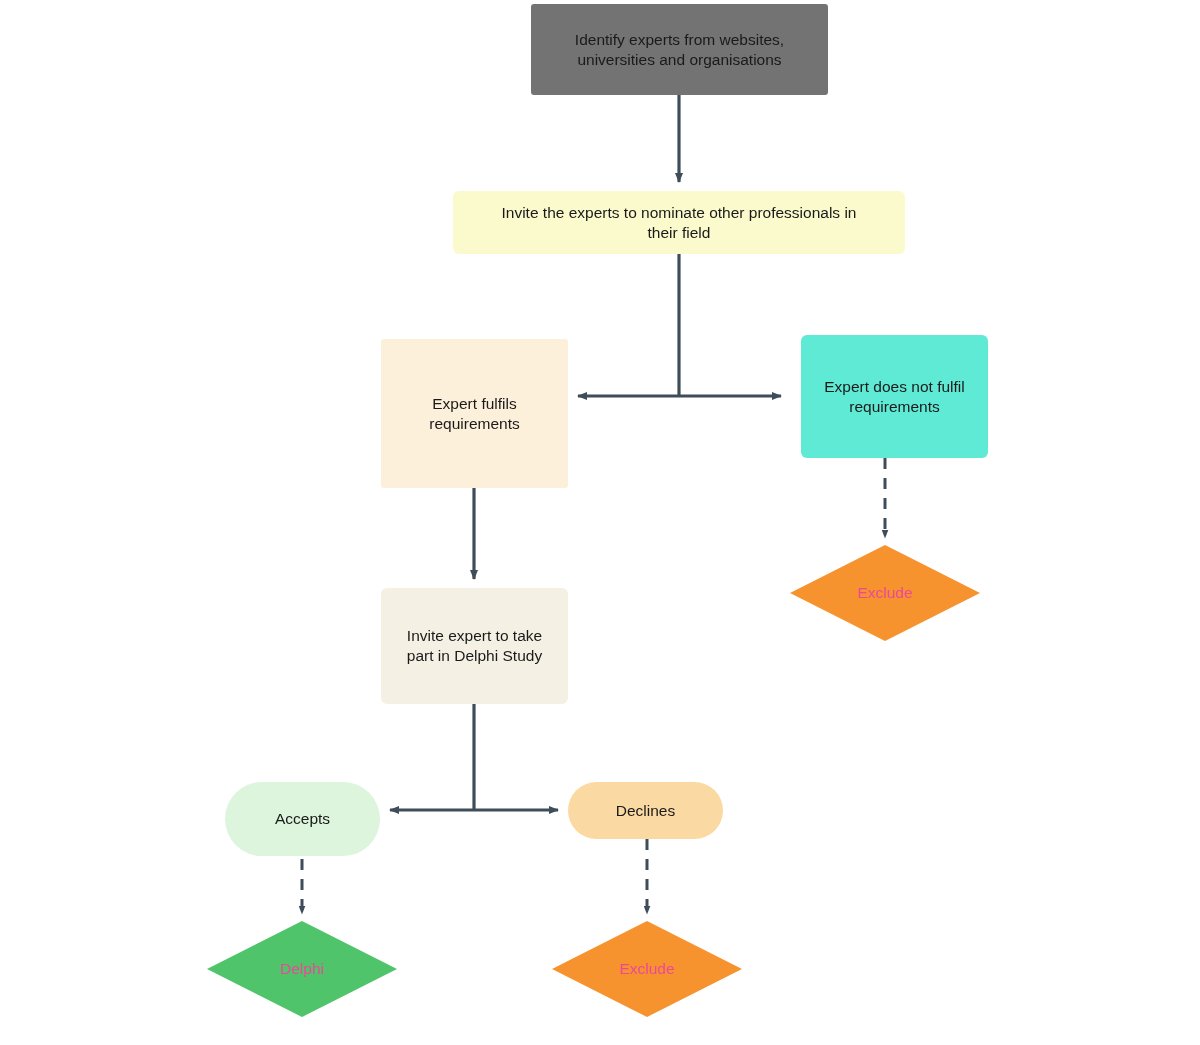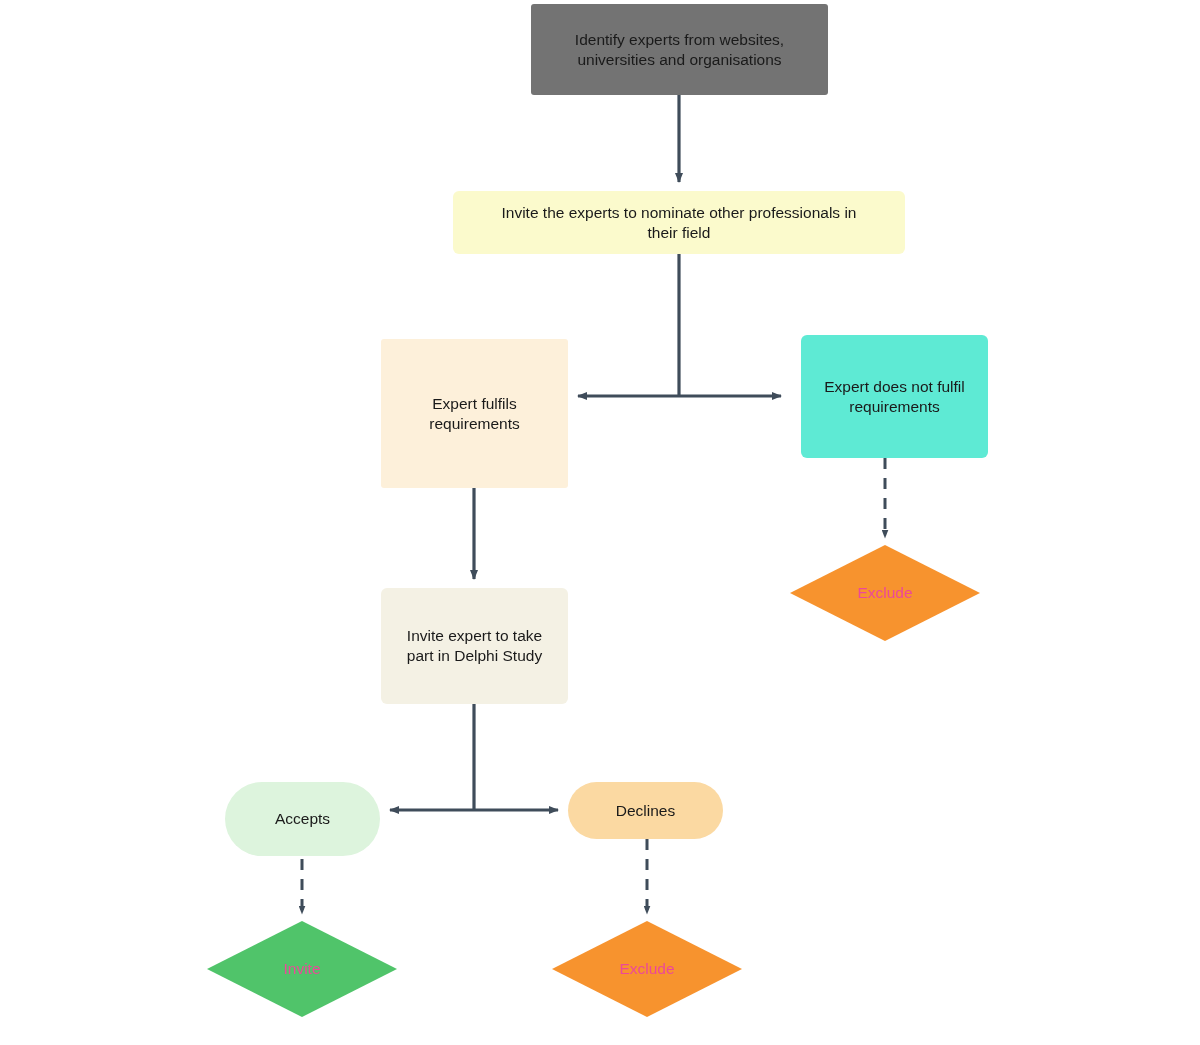--- a/index.html
+++ b/index.html
@@ -177,7 +177,7 @@
     <svg width="190" height="96" viewBox="0 0 190 96" xmlns="http://www.w3.org/2000/svg">
       <polygon points="95,0 190,48 95,96 0,48" fill="#50c46a"></polygon>
     </svg>
-    <span class="diamond-label">Invite</span>
+    <span class="diamond-label">Delphi</span>
   </div>
 
   <div class="node diamond-wrap" id="n-exclude-2">

